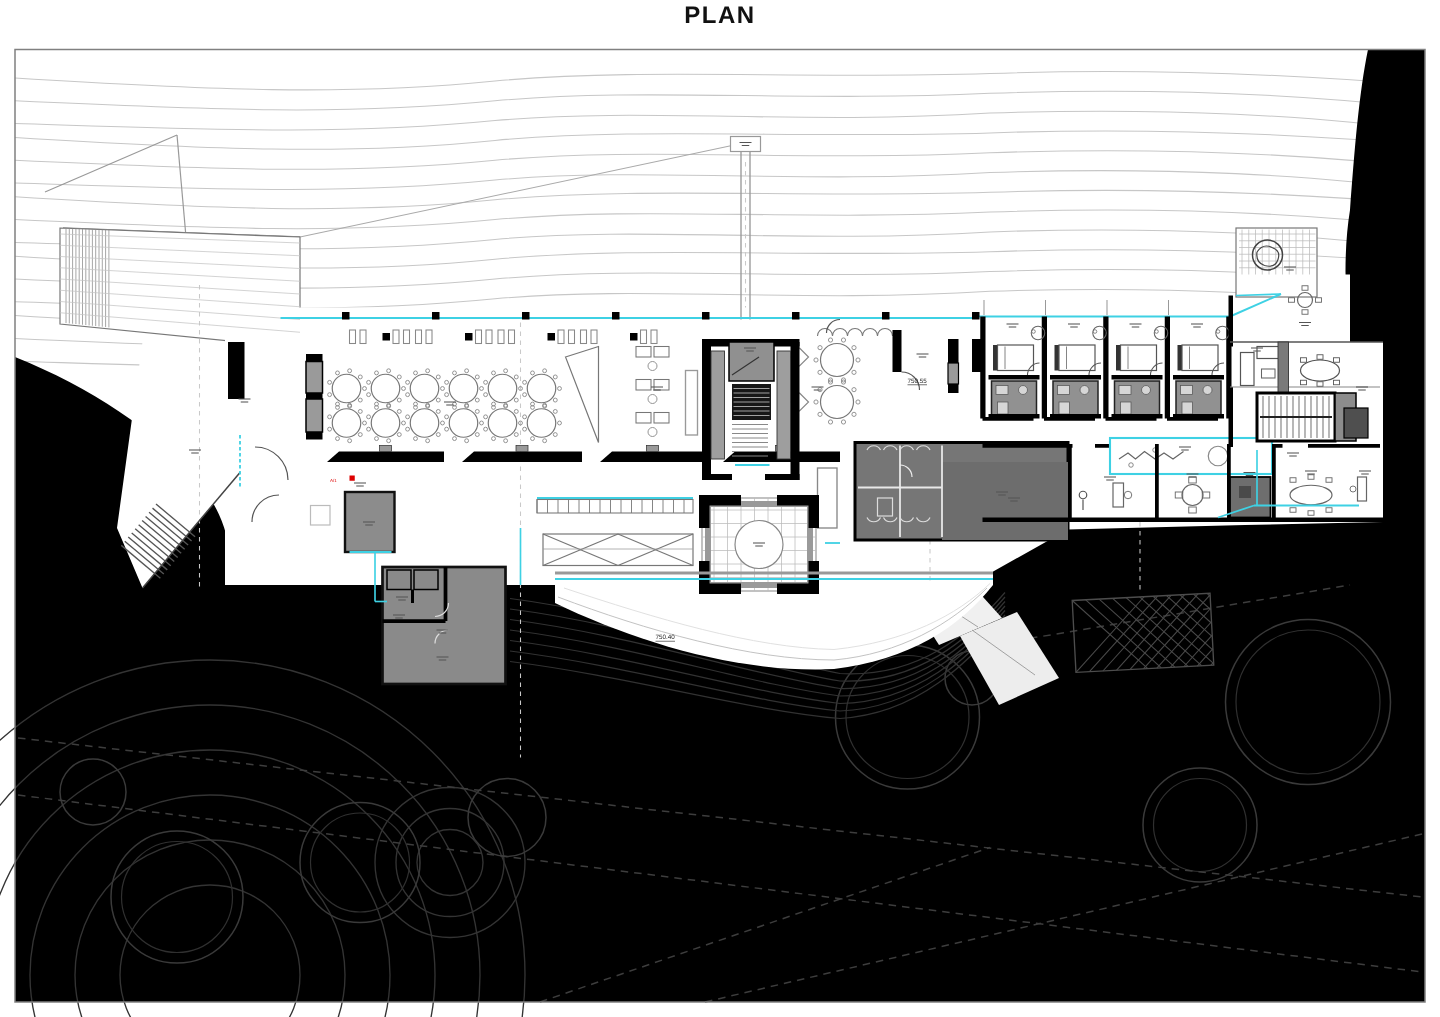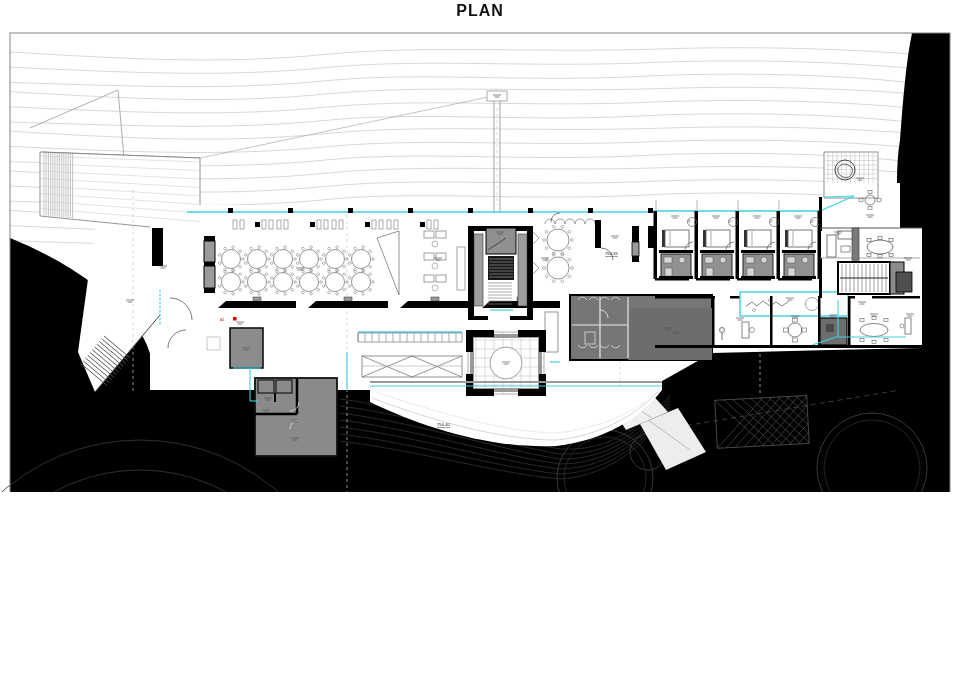--- a/index.html
+++ b/index.html
@@ -3,7 +3,7 @@
 <meta charset="utf-8">
 <style>
   html,body{margin:0;padding:0;background:#ffffff;}
-  .sheet{position:relative;width:960px;height:492px;background:#fff;overflow:hidden;
+  .sheet{position:relative;width:960px;height:678px;background:#fff;overflow:hidden;
          font-family:"Liberation Sans", sans-serif;}
   .sheet h1{position:absolute;top:2px;left:0;width:100%;text-align:center;margin:0;
             font-size:16px;font-weight:bold;letter-spacing:1px;color:#111;}

